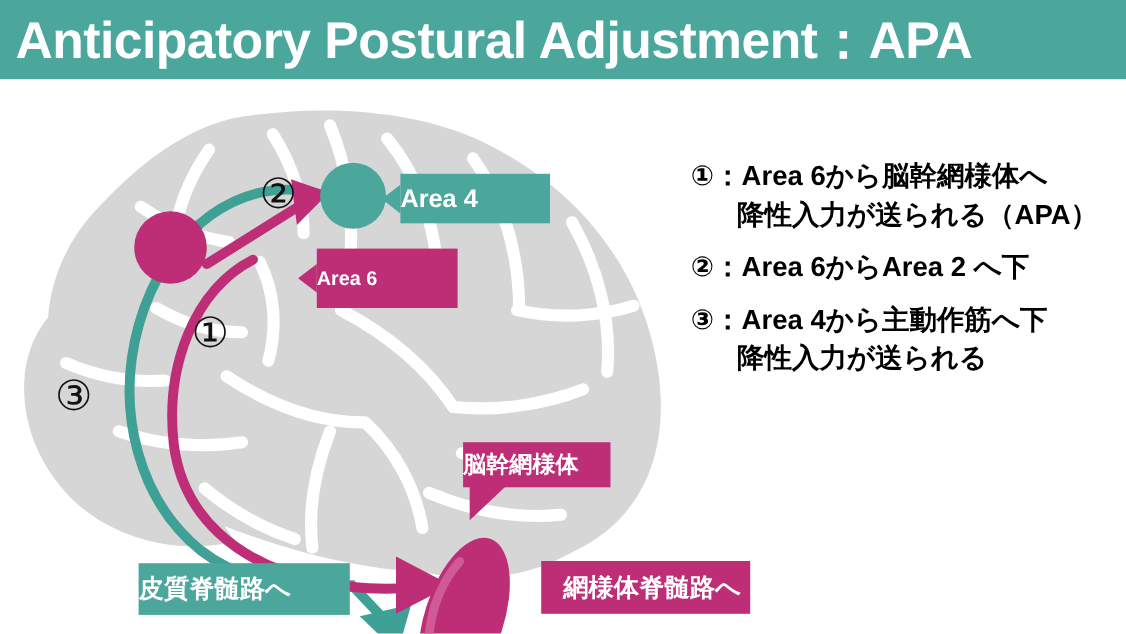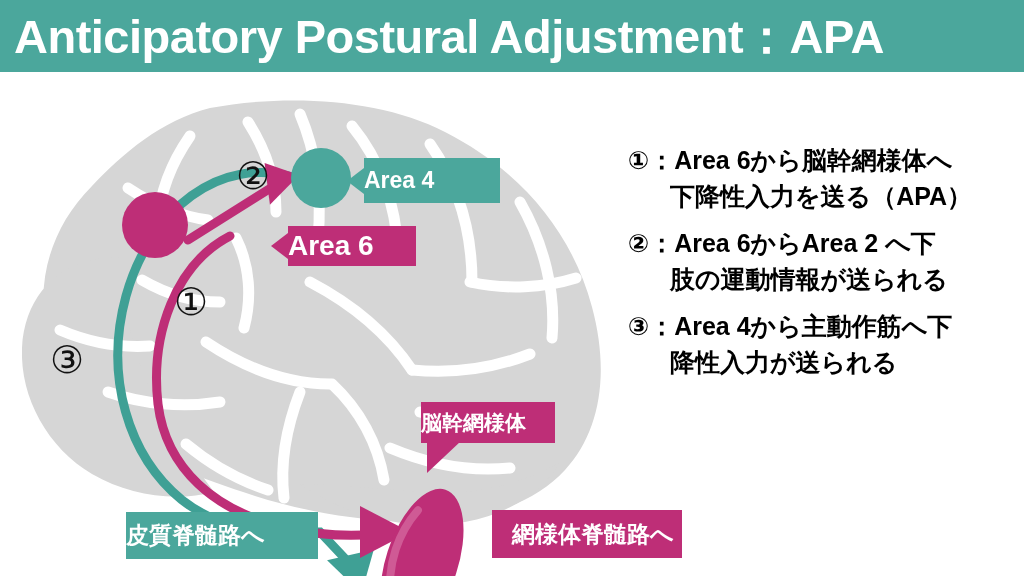--- a/index.html
+++ b/index.html
@@ -270,7 +270,7 @@
 
   <div class="note">
     <span class="l1"><span>①：</span><span>Area 6から脳幹網様体へ</span></span>
-    <span class="l2">下降性入力を送る（APA）</span>
+    <span class="l2">降性入力が送られる（APA）</span>
   </div>
 
   <div class="note">

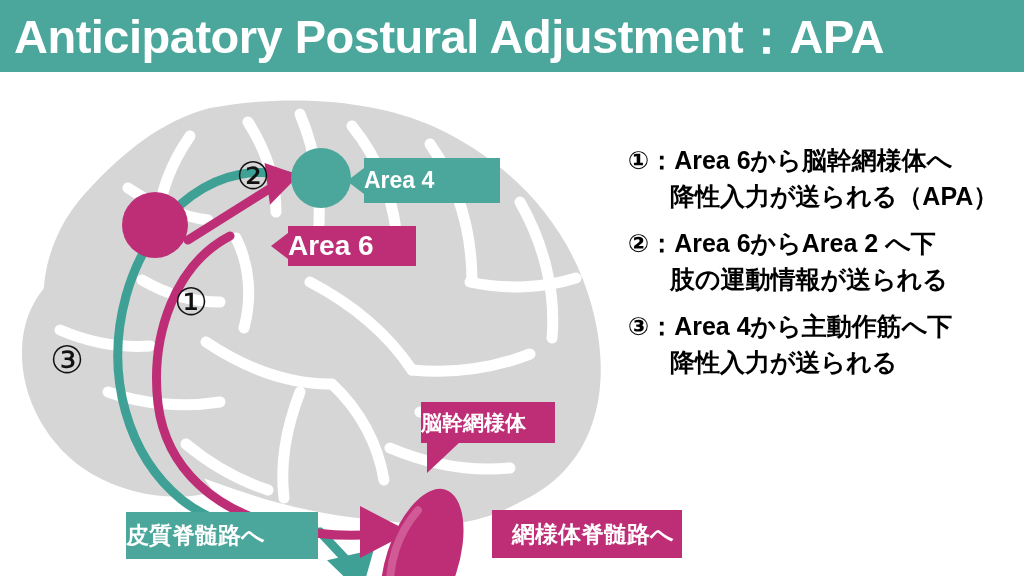--- a/index.html
+++ b/index.html
@@ -84,8 +84,8 @@
   }
   #tag-area6 {
     left: 288px; top: 226px;
-    width: 128px; height: 40px;
-    font-size: 28px;
+    width: 128px; height: 54px;
+    font-size: 18px;
   }
   #tag-brainstem {
     left: 421px; top: 402px;

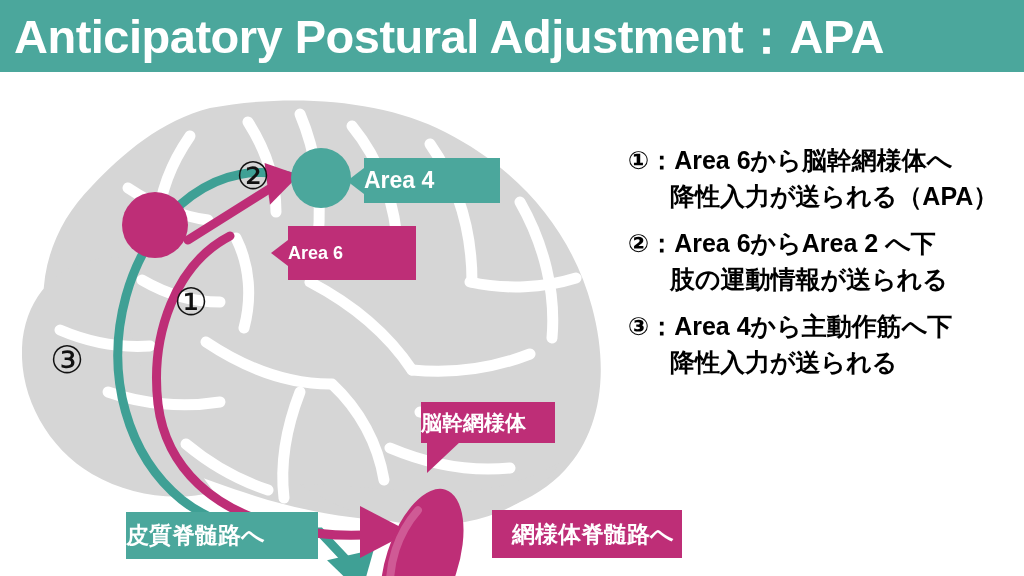--- a/index.html
+++ b/index.html
@@ -275,7 +275,6 @@
 
   <div class="note">
     <span class="l1"><span>②：</span><span>Area 6からArea 2 へ下</span></span>
-    <span class="l2">肢の運動情報が送られる</span>
   </div>
 
   <div class="note">

